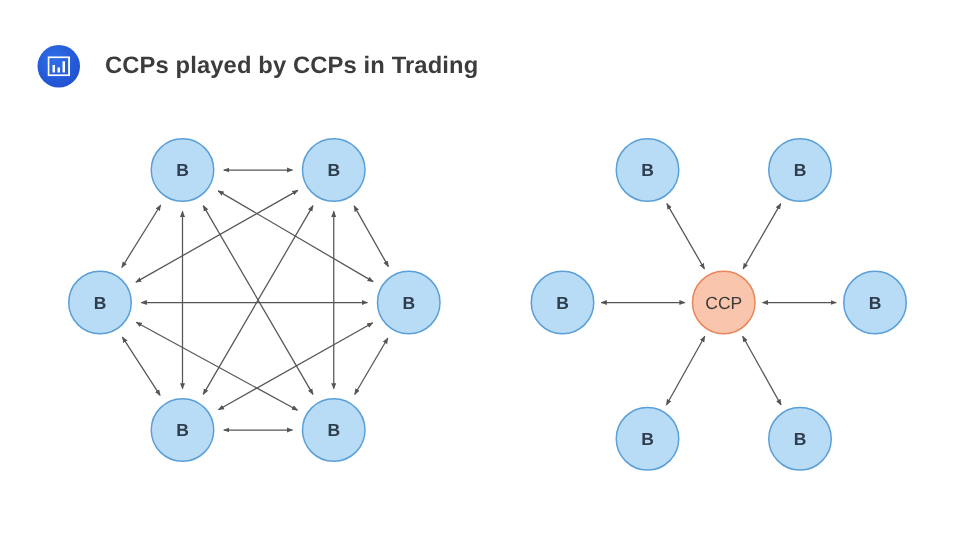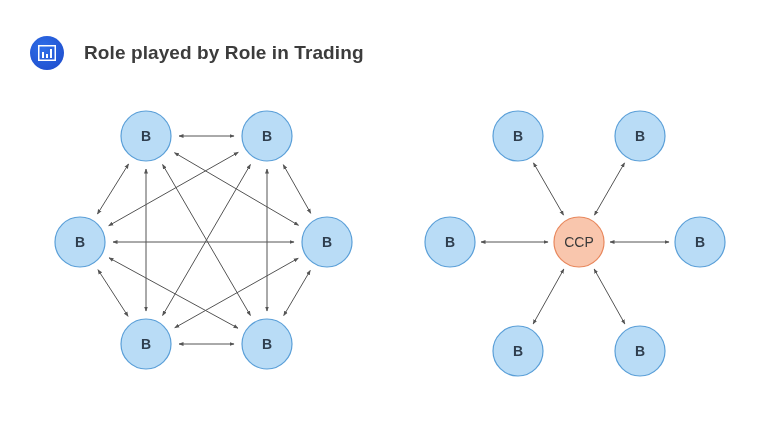--- a/index.html
+++ b/index.html
@@ -23,7 +23,7 @@
       <rect x="12" y="4" width="2" height="9" fill="#ffffff"></rect>
     </svg>
   </div>
-  <div class="title">Role played by Role in Trading</div>
+  <div class="title">CCPs played by CCPs in Trading</div>
 </div>
 
 <svg class="diagram" width="768" height="432" viewBox="0 0 768 432">

